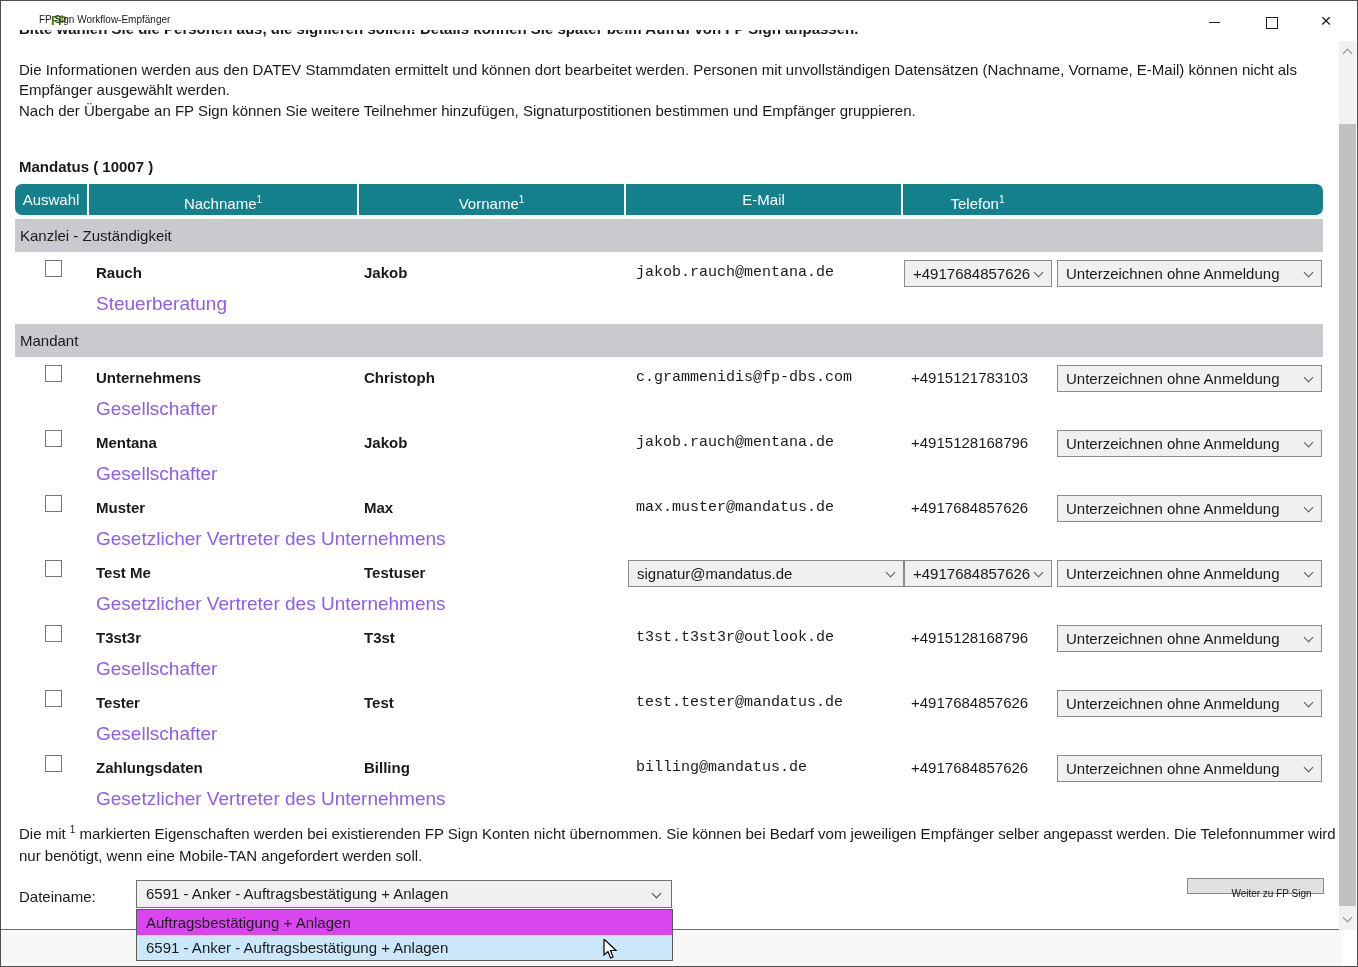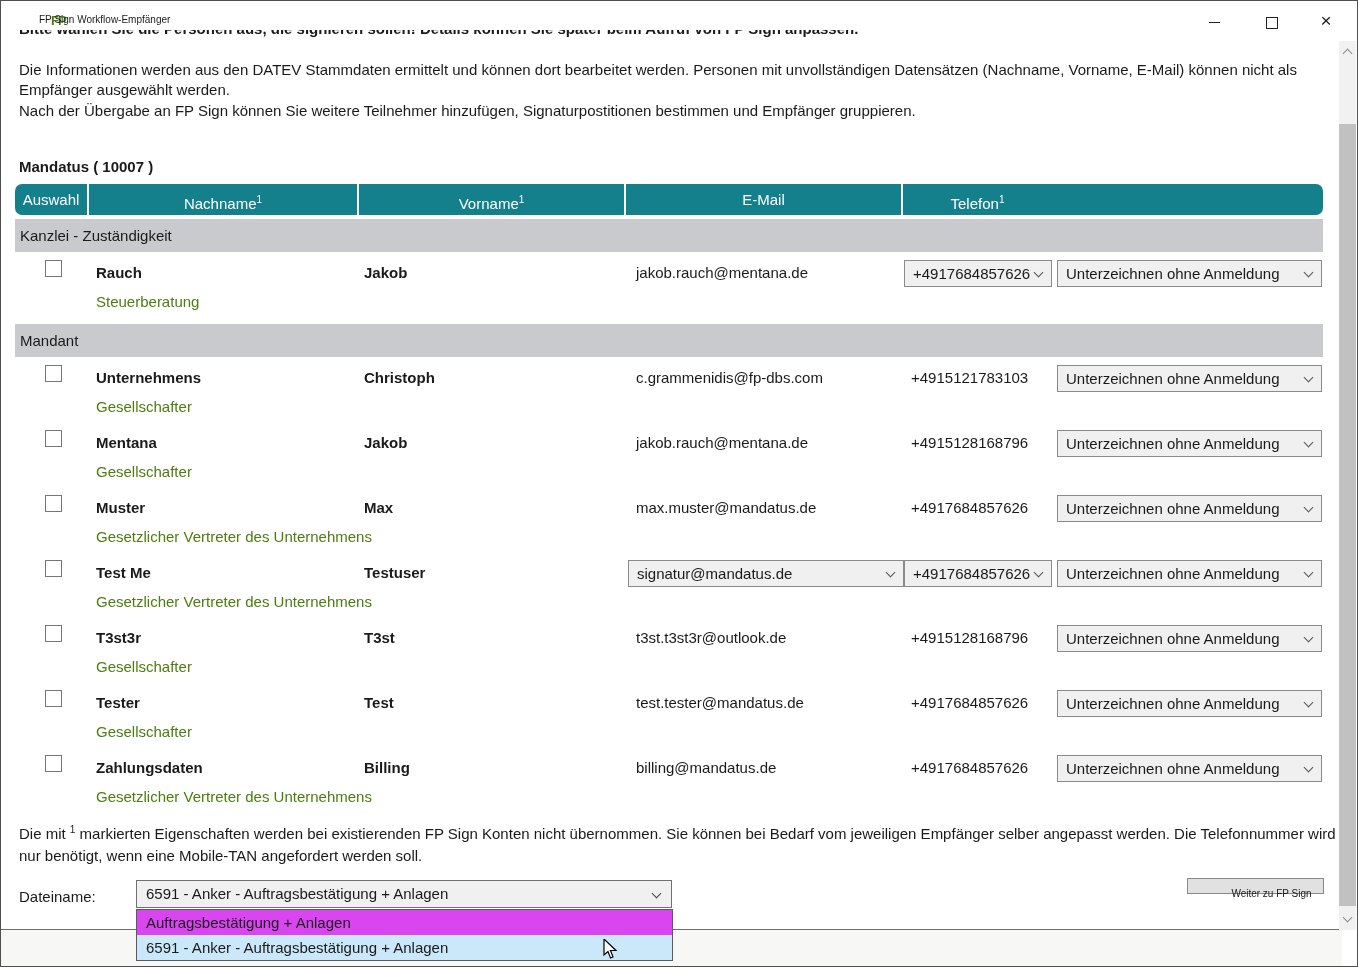--- a/index.html
+++ b/index.html
@@ -35,7 +35,7 @@
   .cell{position:absolute;top:12px;font-size:15px;white-space:nowrap;}
   .nach{left:81px;font-weight:bold;}
   .vor{left:349px;font-weight:bold;}
-  .mail{left:621px;}
+  .mail{left:621px;font-family:Liberation Mono, monospace;}
   .tel{left:896px;}
   .role{position:absolute;left:81px;top:41px;font-size:15px;color:#4d7c0f;white-space:nowrap;}
   .combo{position:absolute;height:27px;background:#f0f0f0;border:1px solid #8a8a8a;box-sizing:border-box;font-size:15px;line-height:25px;padding-left:8px;white-space:nowrap;overflow:hidden;}

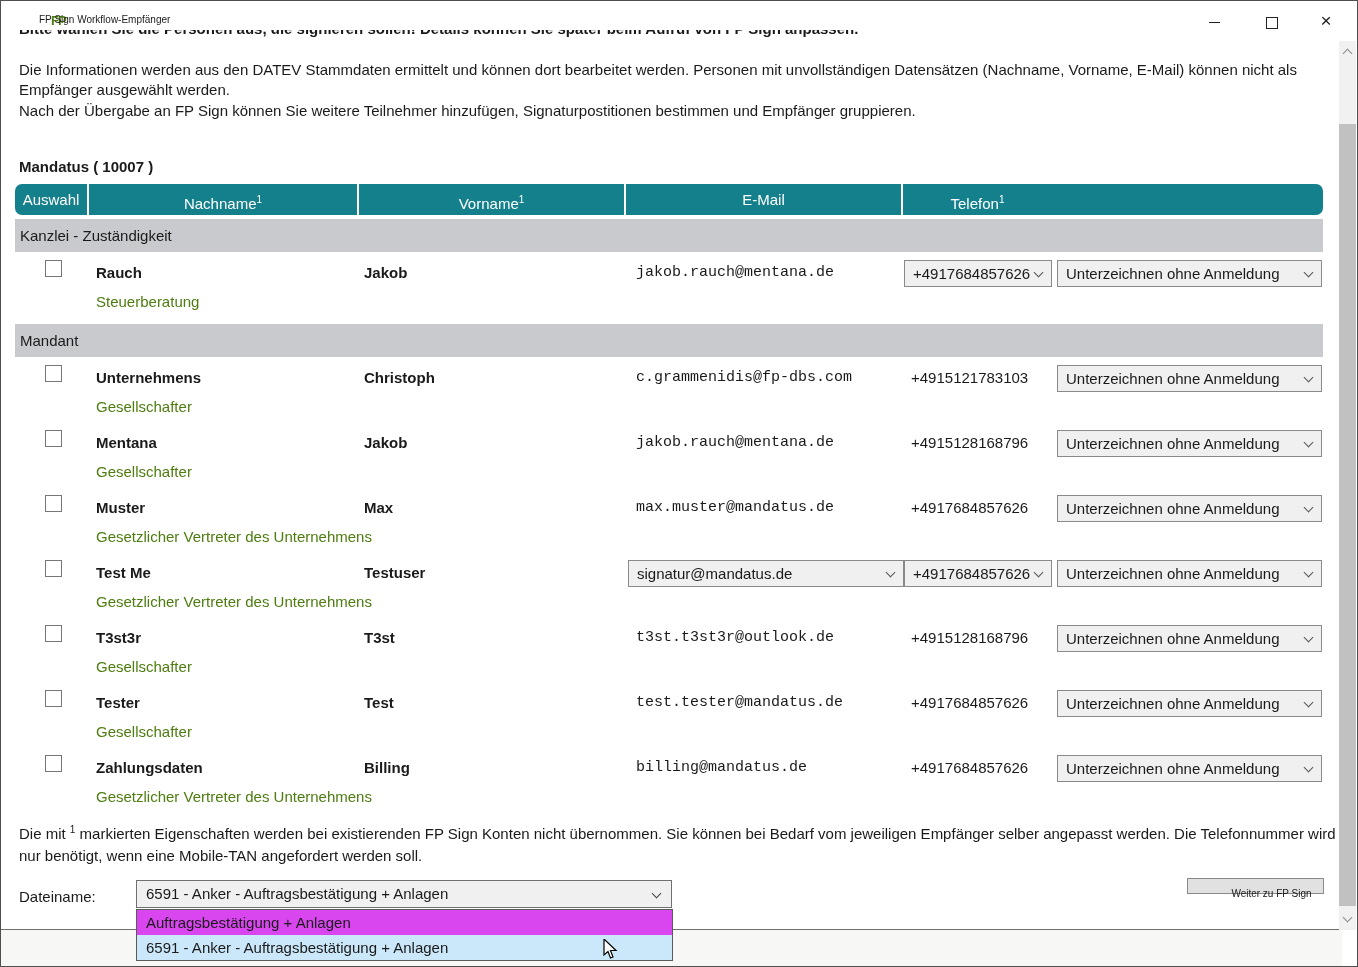--- a/index.html
+++ b/index.html
@@ -37,7 +37,7 @@
   .vor{left:349px;font-weight:bold;}
   .mail{left:621px;font-family:Liberation Mono, monospace;}
   .tel{left:896px;}
-  .role{position:absolute;left:81px;top:41px;font-size:15px;color:#4d7c0f;white-space:nowrap;}
+  .role{position:absolute;left:81px;top:41px;font-size:19px;color:#8b5cf6;white-space:nowrap;}
   .combo{position:absolute;height:27px;background:#f0f0f0;border:1px solid #8a8a8a;box-sizing:border-box;font-size:15px;line-height:25px;padding-left:8px;white-space:nowrap;overflow:hidden;}
   .combo .chev{position:absolute;right:9px;top:8px;width:6px;height:6px;border-right:1px solid #555;border-bottom:1px solid #555;transform:rotate(45deg);}
   .combo-mail{left:613px;top:8px;width:276px;}

